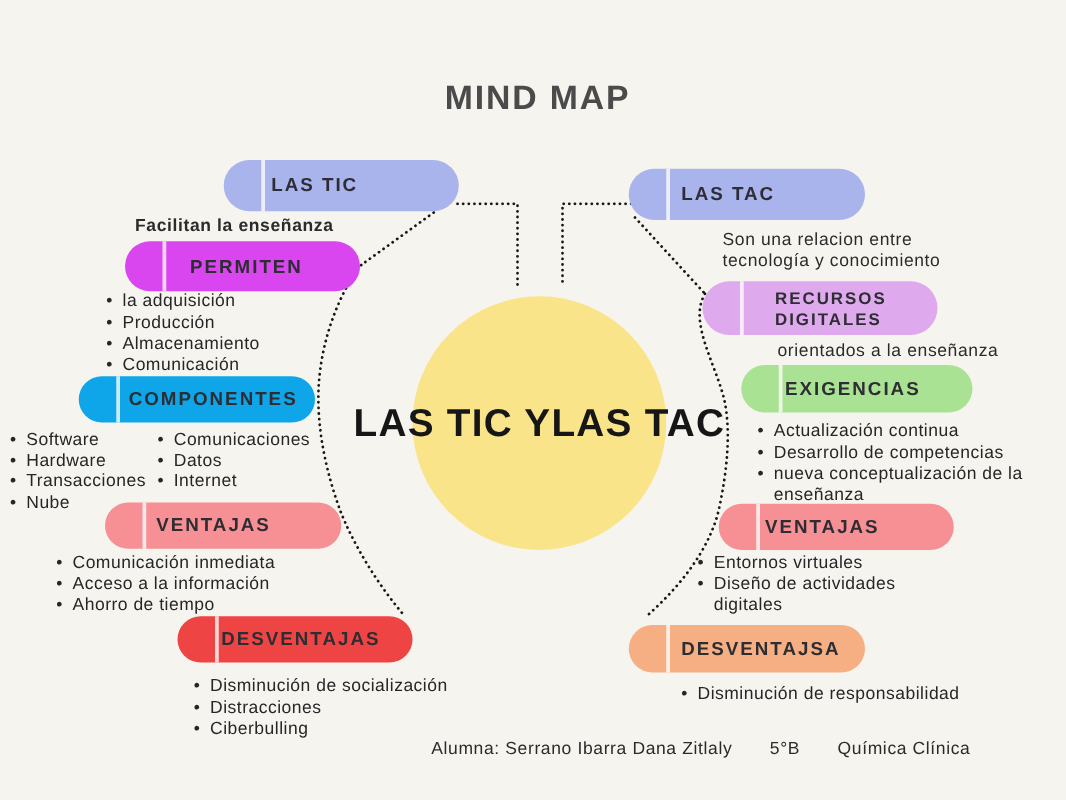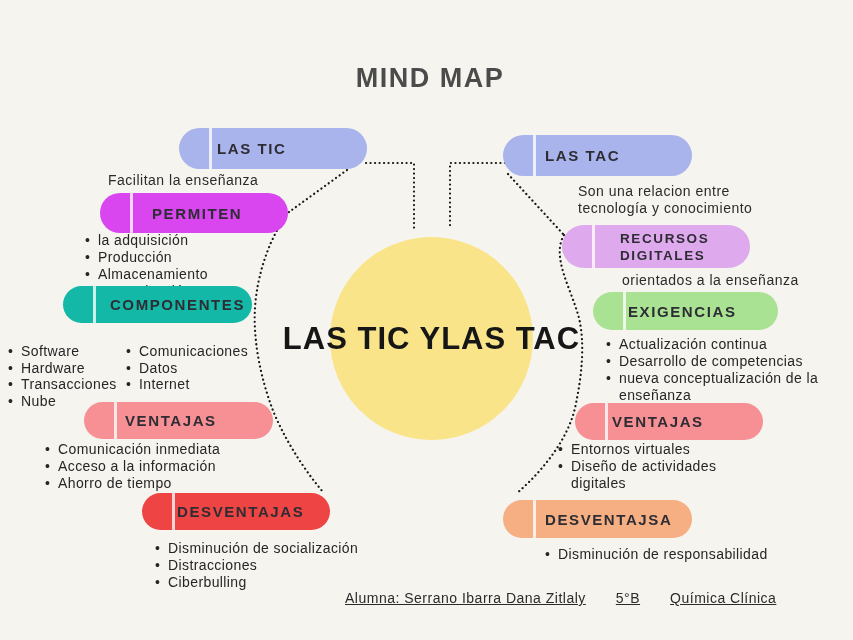--- a/index.html
+++ b/index.html
@@ -51,7 +51,7 @@
     <i class="stripe"></i>
     <span class="lbl">LAS TIC</span>
   </div>
-  <div class="note" style="left:108px;top:172px;">Facilitan la enseñanza</div>
+  <div class="note" style="left:108px;top:172px;font-weight:bold;">Facilitan la enseñanza</div>
 
   <div class="pill" style="left: 100px; top: 193px; width: 188px; height: 40px; padding-left: 52px; background: #d946ef;">
     <i class="stripe"></i>

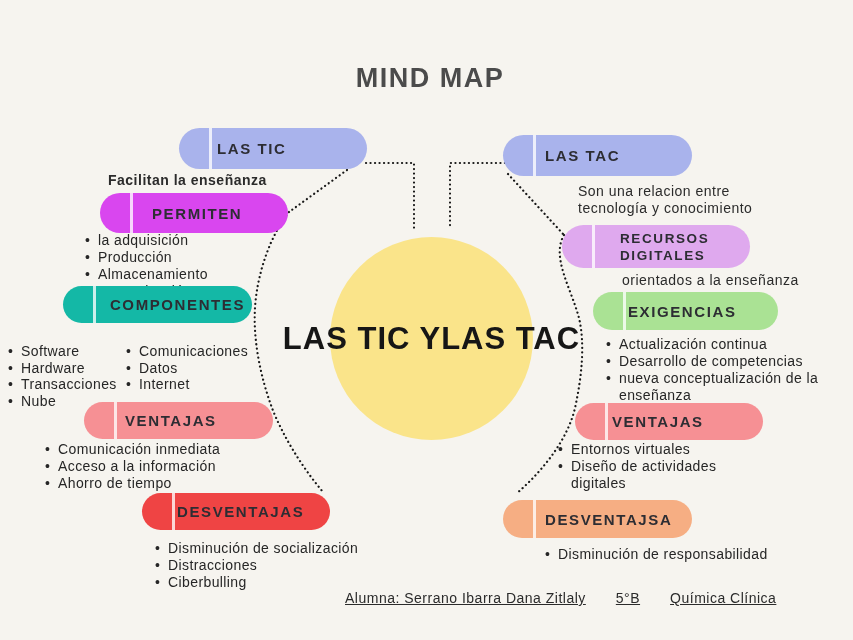--- a/index.html
+++ b/index.html
@@ -64,7 +64,7 @@
     <li>Comunicación</li>
   </ul>
 
-  <div class="pill" style="left: 63px; top: 286px; width: 189px; height: 37px; padding-left: 40px; background: #14b8a6; justify-content: center;">
+  <div class="pill" style="left: 63px; top: 301px; width: 189px; height: 37px; padding-left: 40px; background: #0ea5e9;">
     <i class="stripe"></i>
     <span class="lbl">COMPONENTES</span>
   </div>

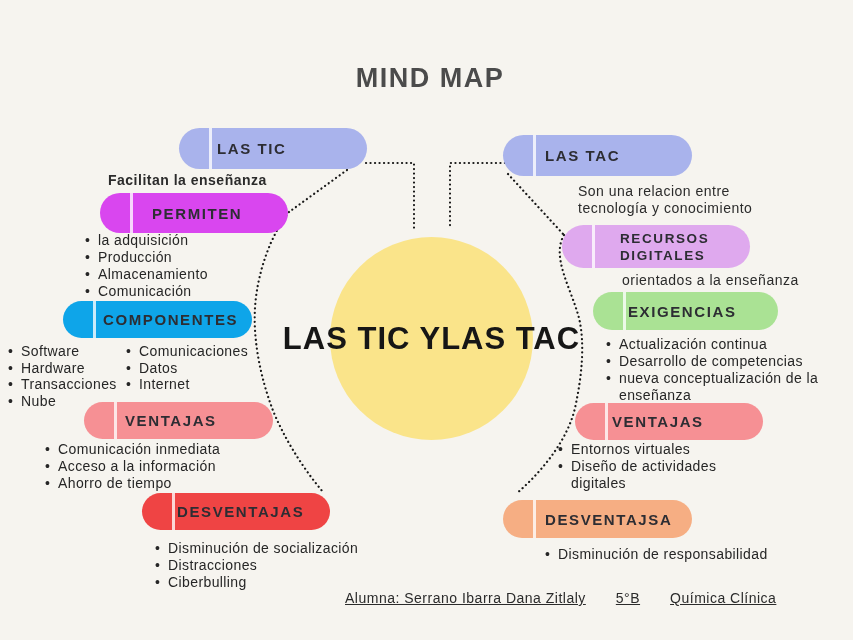--- a/index.html
+++ b/index.html
@@ -22,7 +22,7 @@
   ul.blist li::before{content:"\2022";position:absolute;left:0;top:0;}
   ul.tight{line-height:16.5px;}
   .footer{position:absolute;left:345px;top:590px;display:flex;gap:30px;font-size:14px;
-        letter-spacing:0.5px;color:#2b2b2b;white-space:nowrap;text-decoration:underline;}
+        letter-spacing:0.5px;color:#2b2b2b;white-space:nowrap;}
   svg.wires{position:absolute;left:0;top:0;pointer-events:none;}
   svg.wires path{fill:none;stroke:#171717;stroke-width:2.2;stroke-linecap:round;stroke-dasharray:0.1 4.4;}
 </style>

